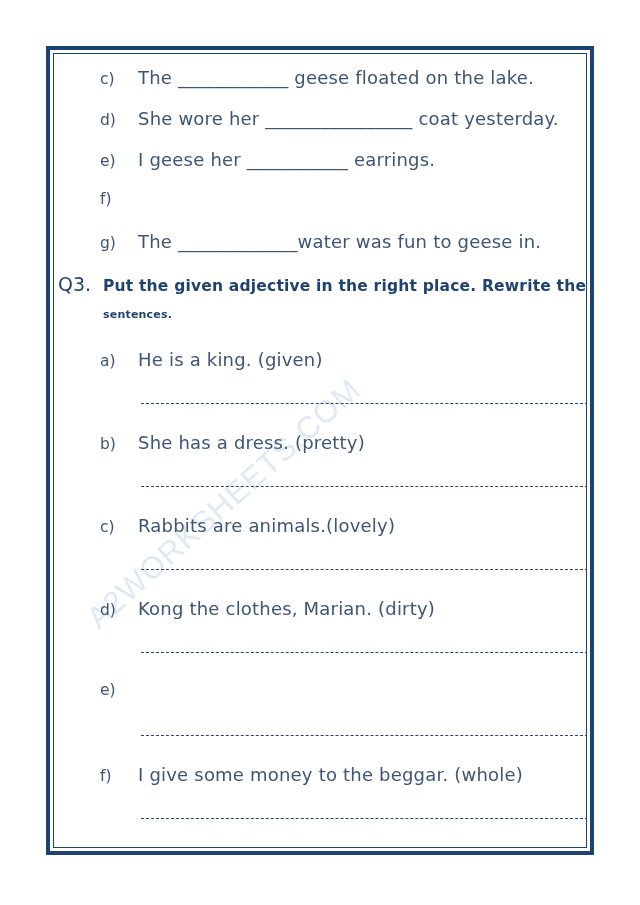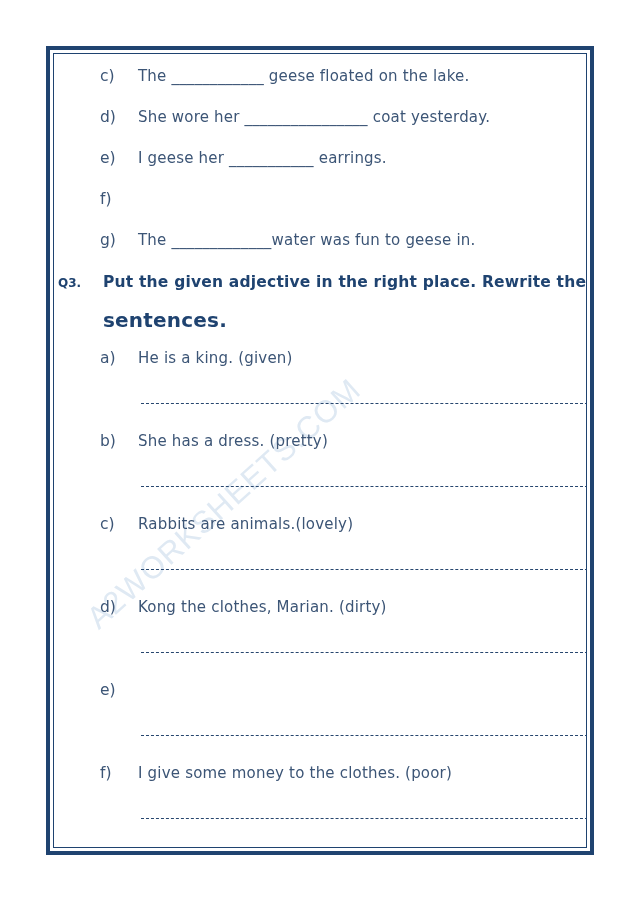--- a/index.html
+++ b/index.html
@@ -86,7 +86,7 @@
 
   .sentence {
     color: #3c5576;
-    font-size: 15px;
+    font-size: 18px;
     font-family: "DejaVu Sans", sans-serif;
     letter-spacing: 0.2px;
   }

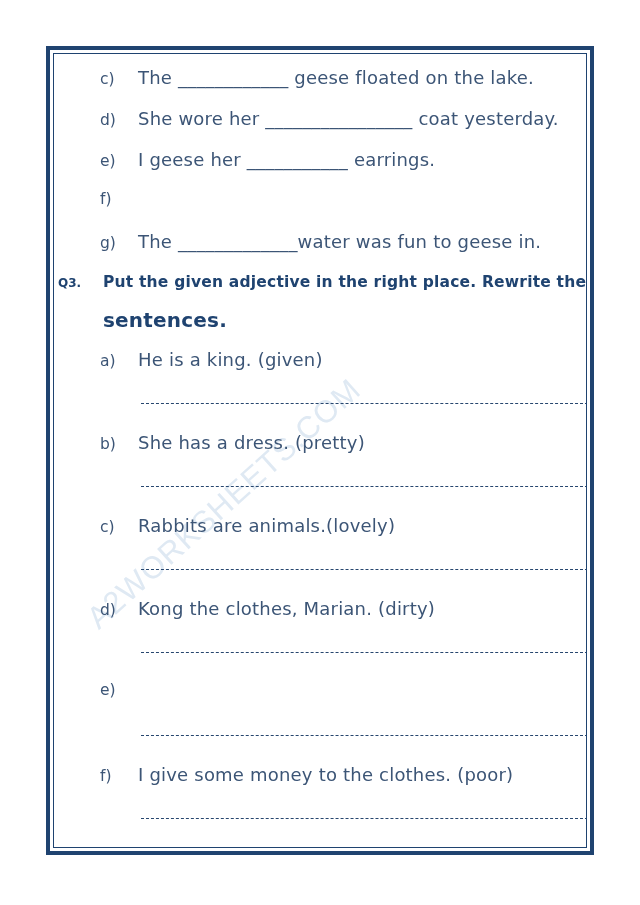--- a/index.html
+++ b/index.html
@@ -95,8 +95,8 @@
     width: 45px;
     flex: 0 0 45px;
     color: #1f4370;
-    font-size: 12px;
-    font-weight: bold;
+    font-size: 19px;
+    font-weight: normal;
   }
 
   .qtext {

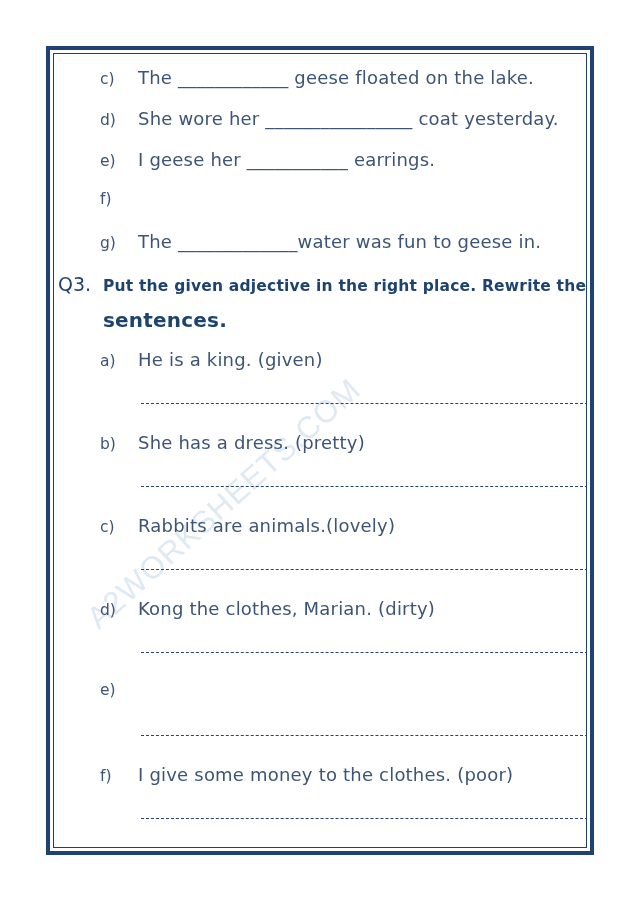--- a/index.html
+++ b/index.html
@@ -109,7 +109,7 @@
   .qtext-l2 {
     position: absolute;
     color: #1f4370;
-    font-size: 20px;
+    font-size: 11px;
     font-weight: bold;
     letter-spacing: 0.2px;
   }

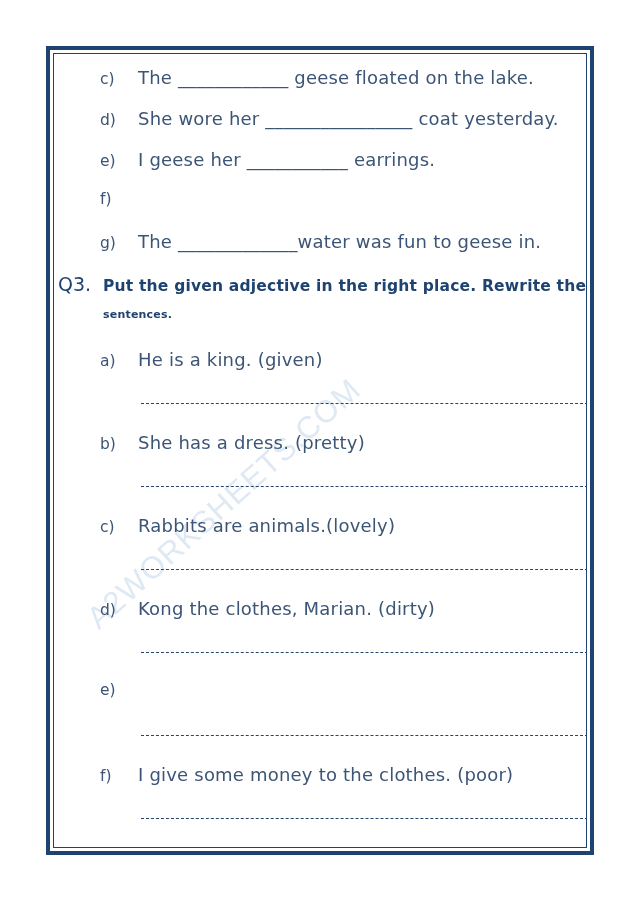--- a/index.html
+++ b/index.html
@@ -193,7 +193,7 @@
 
       <div class="item-row" style="left:46px; top:710px;">
         <span class="marker">f)</span>
-        <span class="sentence">I give some money to the clothes. (poor)</span>
+        <span class="sentence">I give some money to the beggar. (whole)</span>
       </div>
       <div class="answer-line" style="top:764px;"></div>
 

